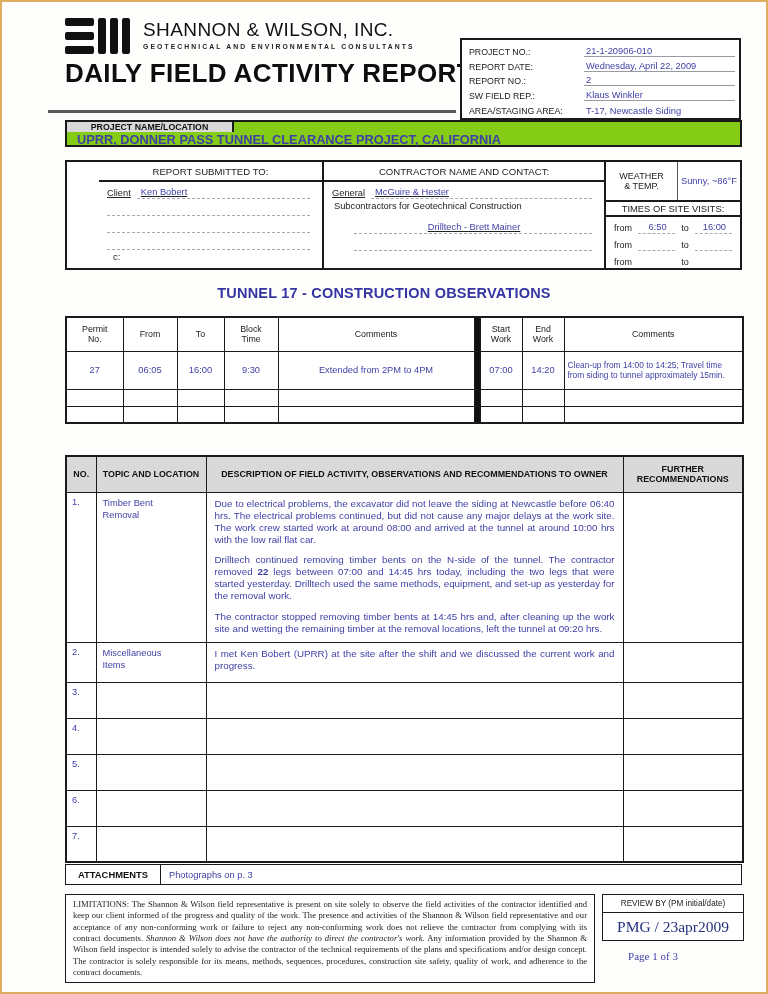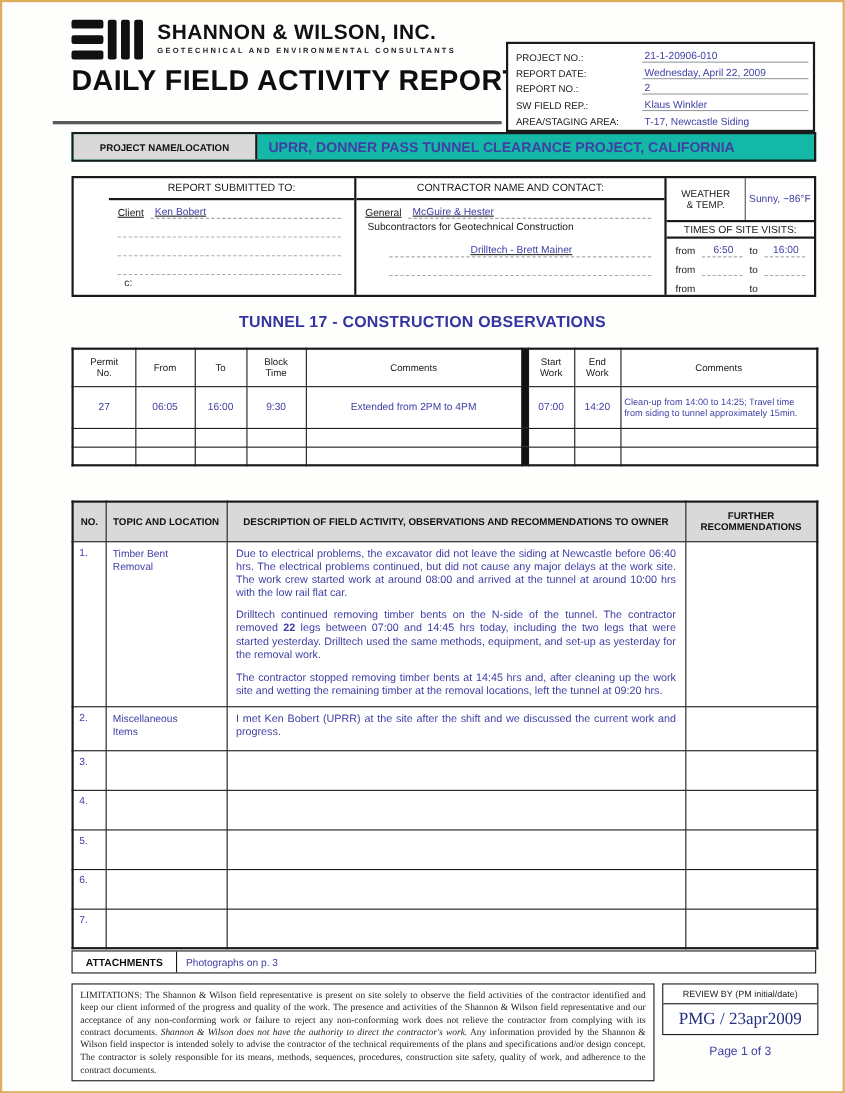--- a/index.html
+++ b/index.html
@@ -16,7 +16,7 @@
   .logo-s span { width:29px; height:8px; background:#111; border-radius:2px; }
   .logo-w { display:flex; height:36px; }
   .logo-w span { width:8px; height:36px; background:#111; border-radius:2px; margin-right:4px; }
-  .company-name { font-size:19px; font-weight:bold; letter-spacing:.4px; color:#111; line-height:1; margin-top:2px;}
+  .company-name { font-size:19px; font-weight:normal; letter-spacing:.4px; color:#111; line-height:1; margin-top:2px;}
   .tagline { font-size:6.8px; font-weight:bold; letter-spacing:2.1px; color:#222; margin-top:4px; }
   .report-title { position:absolute; left:63px; top:56px; font-size:26px; font-weight:800; letter-spacing:.4px; color:#0e0e0e; }
   .title-rule { position:absolute; left:46px; top:108px; width:408px; height:3px; background:#5a5a5a; }

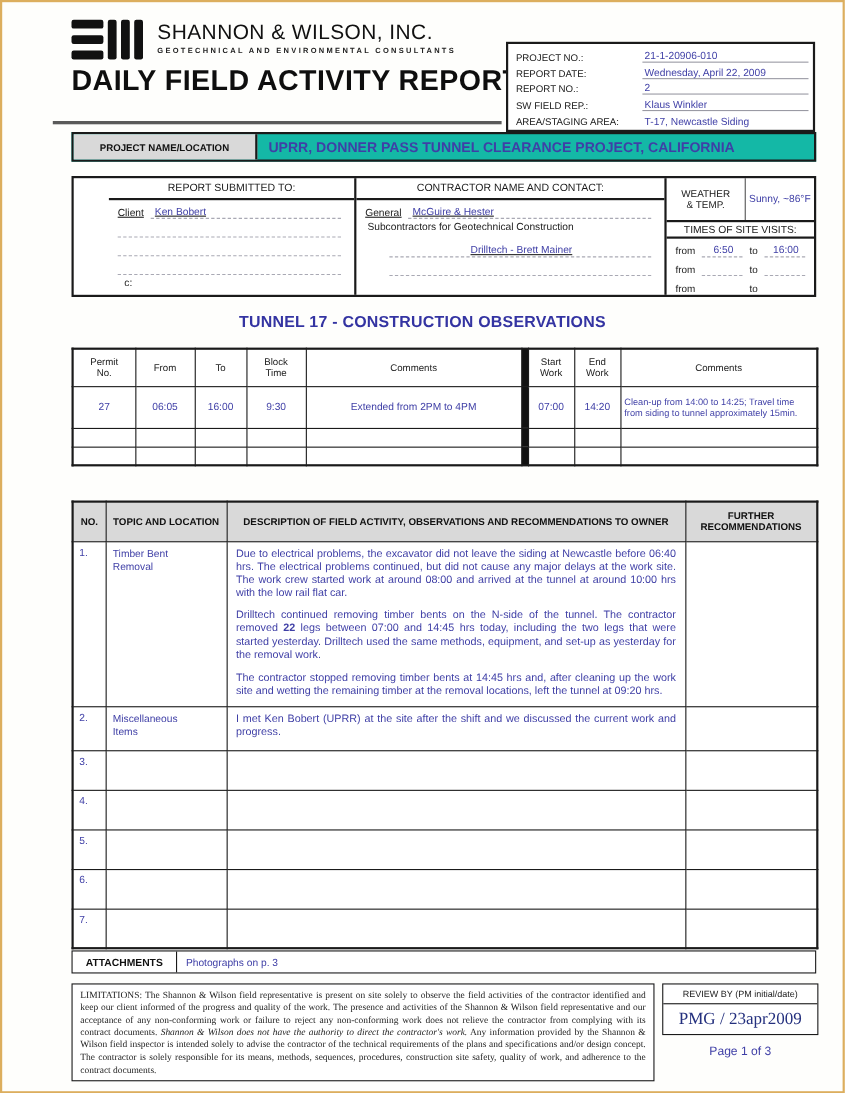--- a/index.html
+++ b/index.html
@@ -30,7 +30,7 @@
   .info-row:last-child .info-value { border-bottom:none; }
 
   .pn-row { position:absolute; left:63px; top:118px; width:677px; height:27px;
-            border:2px solid #1a1a1a; display:flex; background:#14b8a6; }
+            border:2px solid #1a1a1a; display:flex; background:#84cc16;flex-direction:column; }
   .pn-label { width:167px; background:#d9d9d9; border-right:2px solid #1a1a1a;
               display:flex; align-items:center; justify-content:center;
               font-size:8.8px; font-weight:bold; color:#111; }

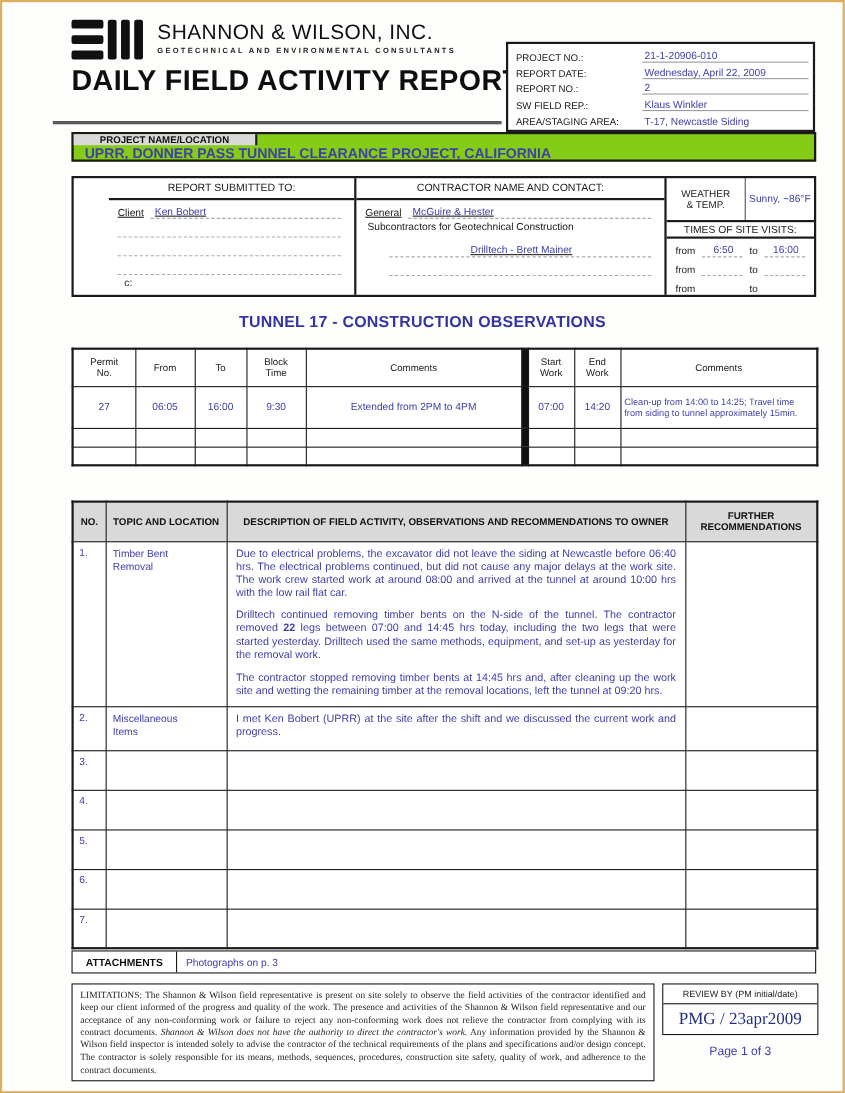--- a/index.html
+++ b/index.html
@@ -111,8 +111,8 @@
                   justify-content:center; font-size:8.2px; color:#1a1a1a; }
   .review-value { height:27px; display:flex; align-items:center; justify-content:center;
                   font-family:"Liberation Serif", serif; font-size:15.5px; color:#24307e; }
-  .page-num { position:absolute; left:600px; top:948px; width:142px; text-align:center;
-              font-size:11px; color:#3f3fa6; }
+  .page-num { position:absolute; left:580px; top:948px; width:142px; text-align:center;
+              font-size:11px; color:#3f3fa6;font-family:Liberation Serif, serif; }
 </style>
 </head>
 <body>

